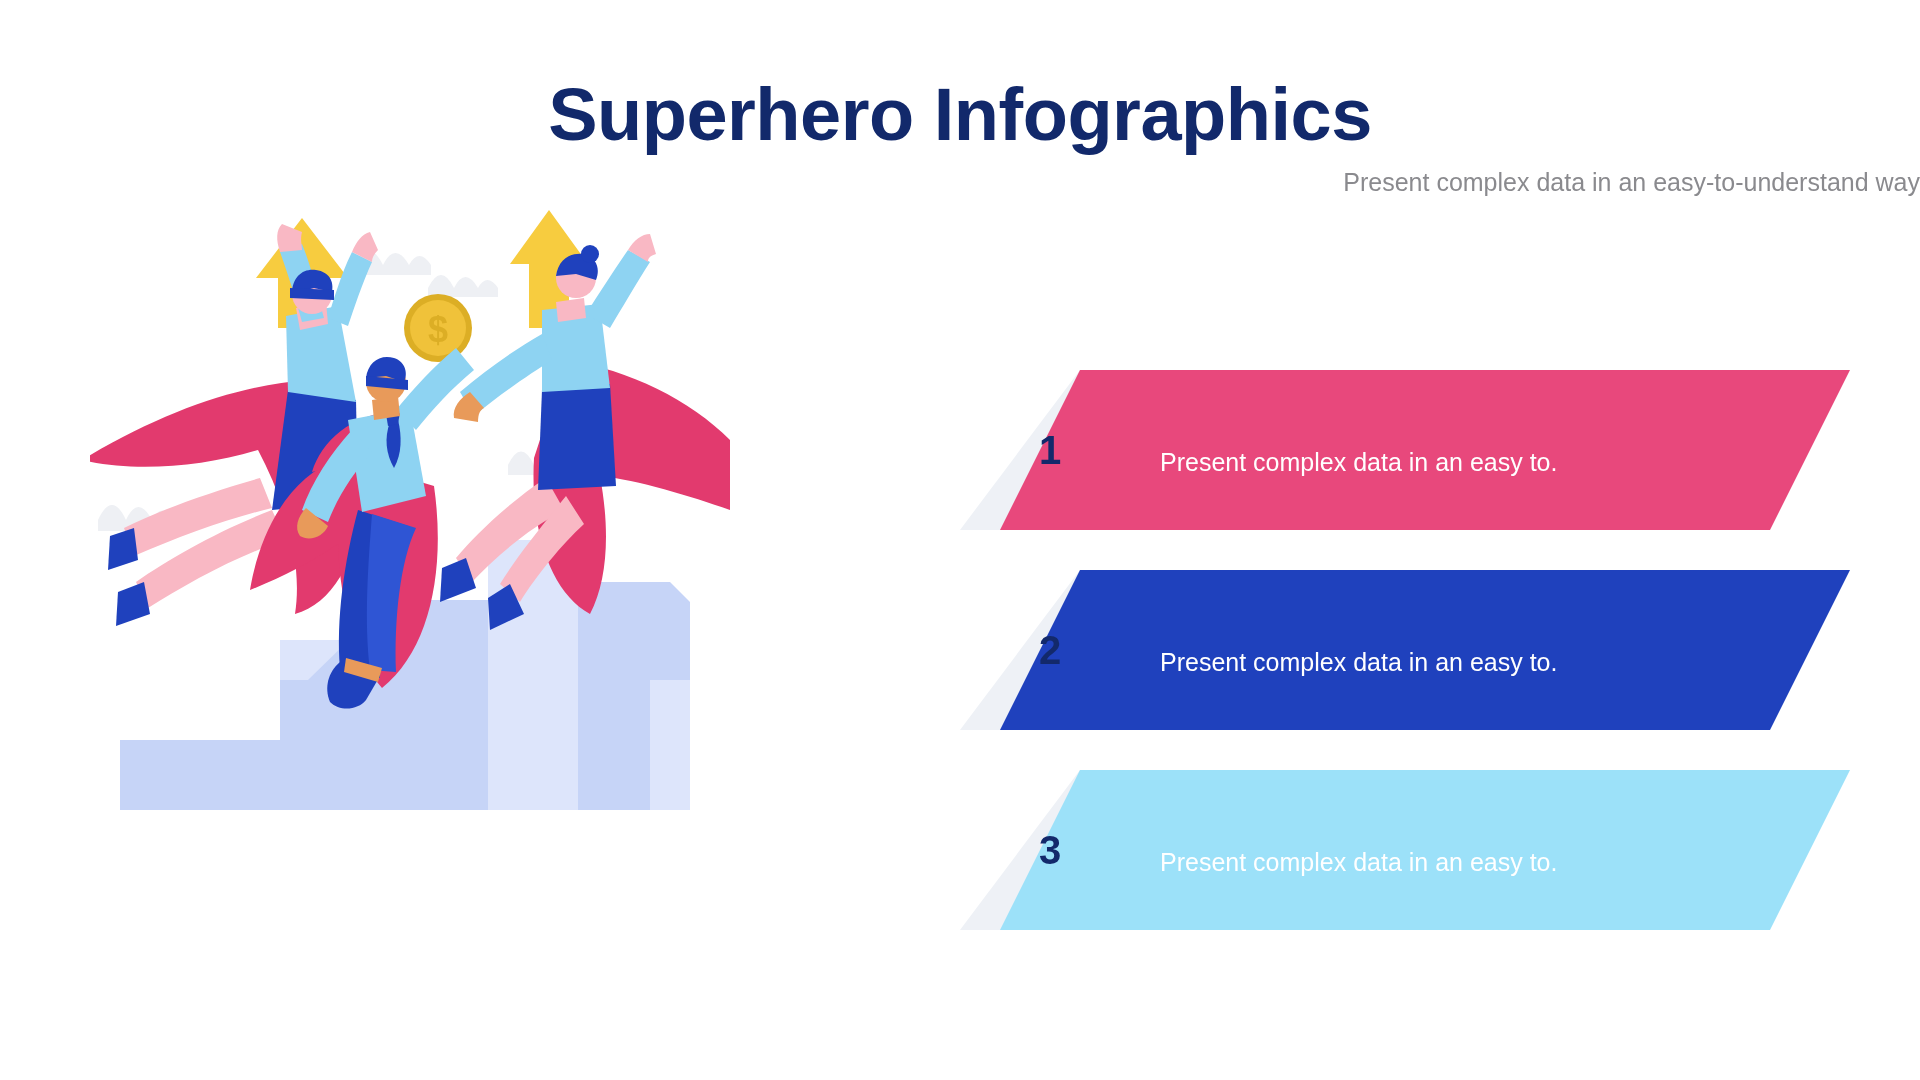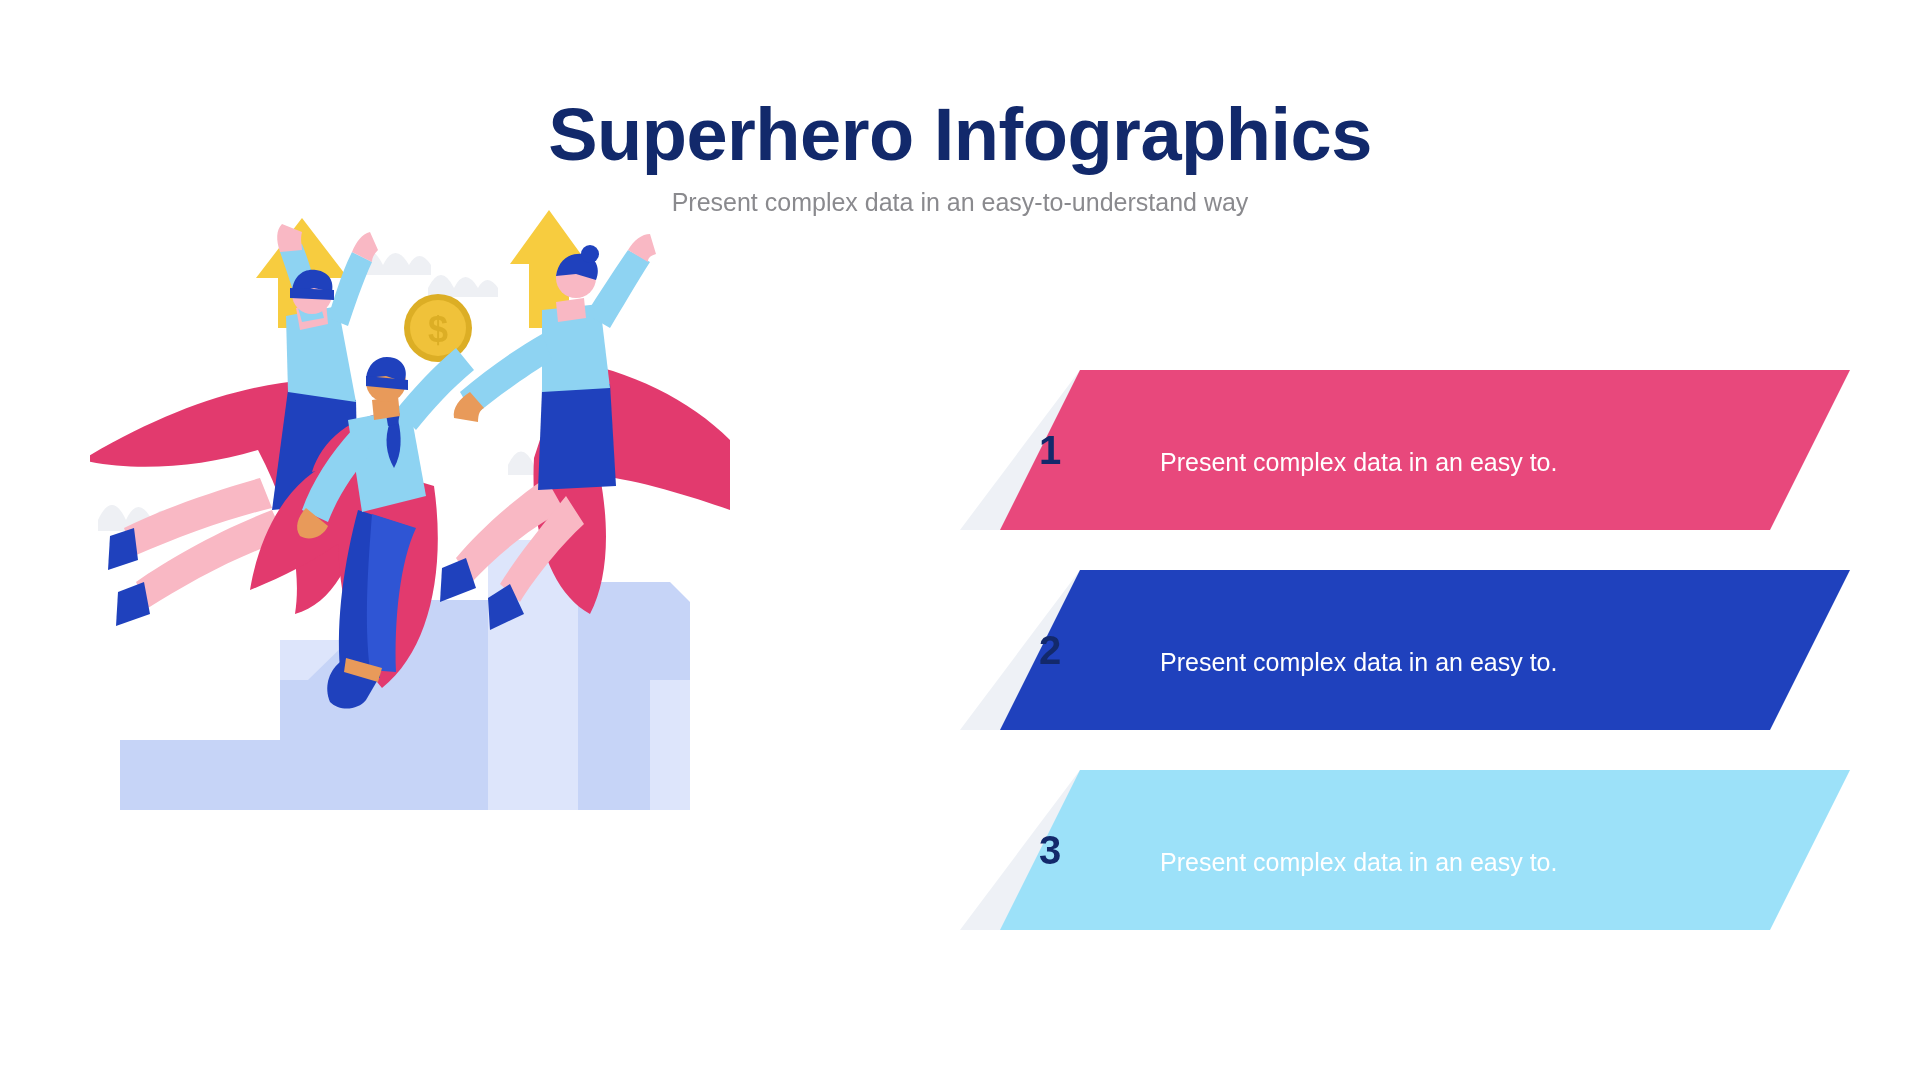--- a/index.html
+++ b/index.html
@@ -23,7 +23,7 @@
     left: 0;
     width: 1920px;
     text-align: center;
-    padding-top: 96px;
+    padding-top: 76px;
   }
   #page-title {
     font-size: 74px;

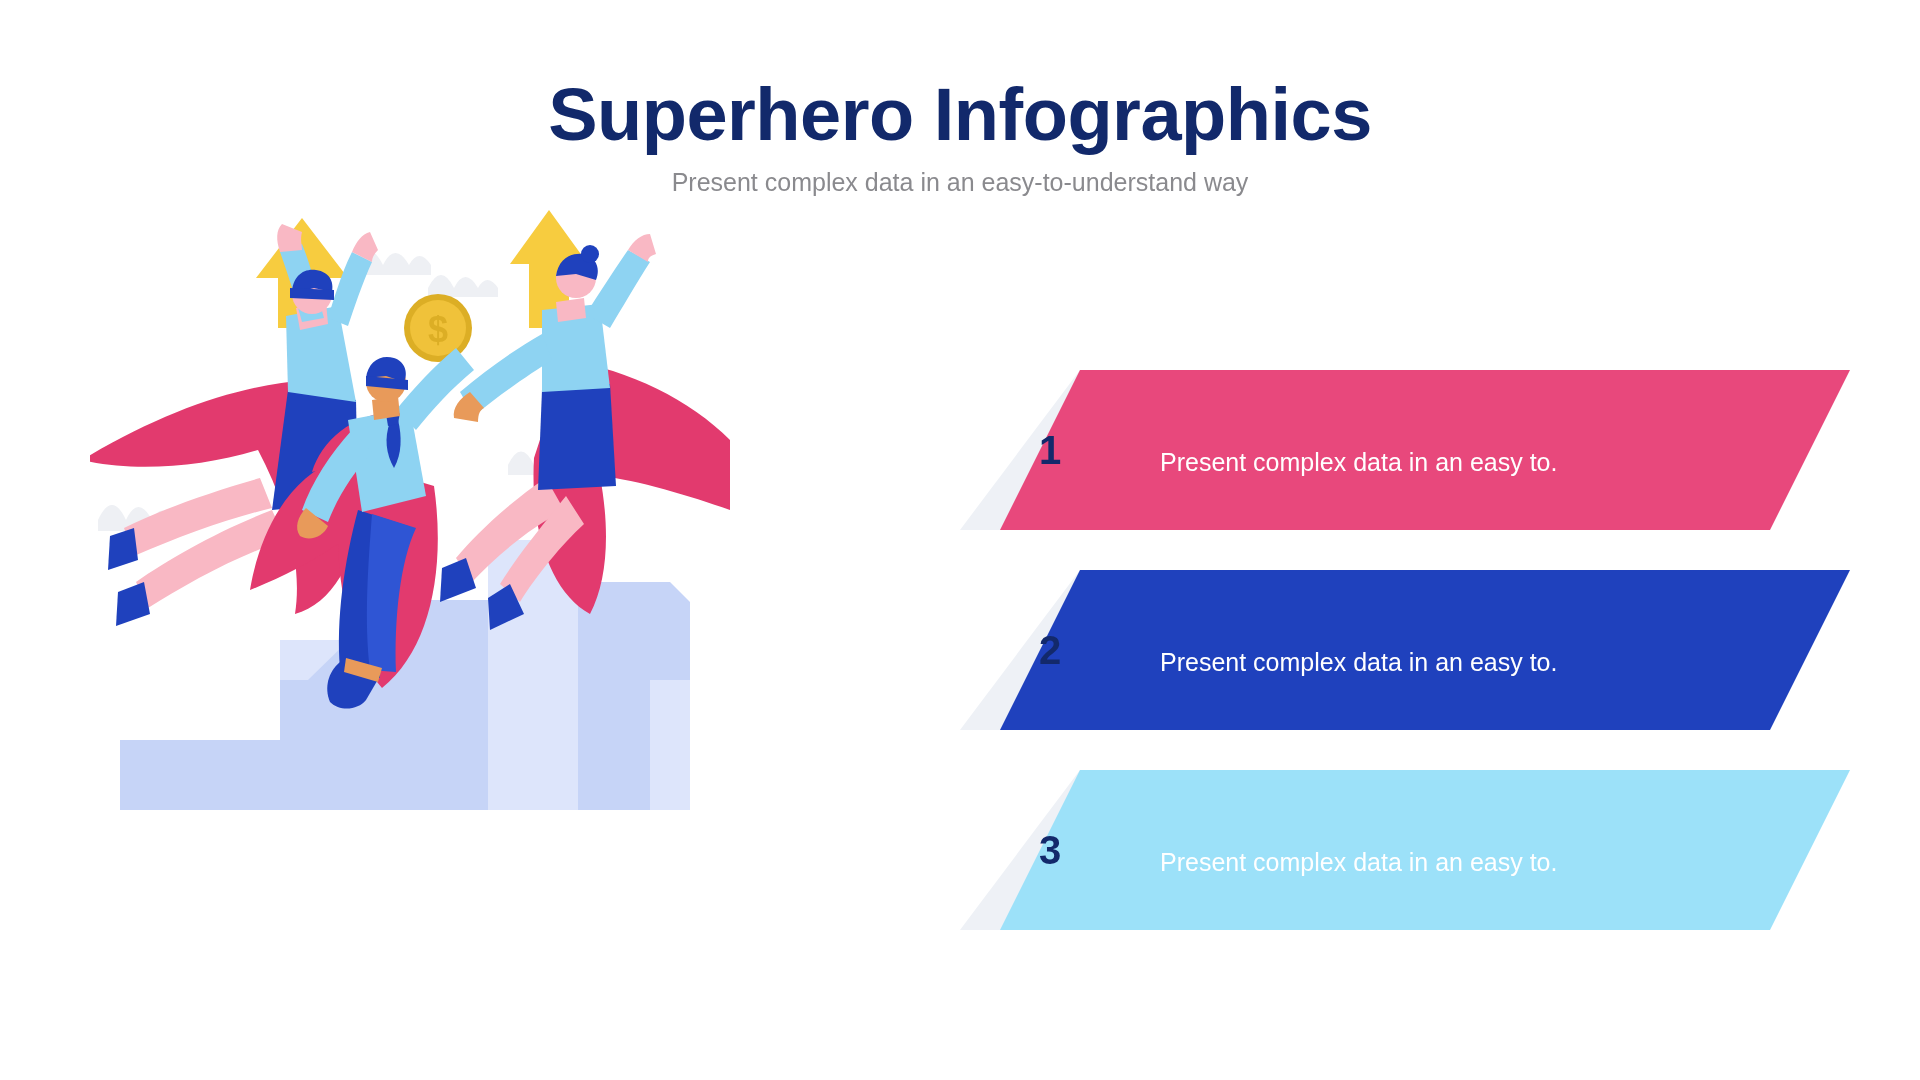--- a/index.html
+++ b/index.html
@@ -38,6 +38,7 @@
     color: #8a8a8e;
     margin-top: 14px;
     font-weight: normal;
+    text-align: right;
   }
 
   

